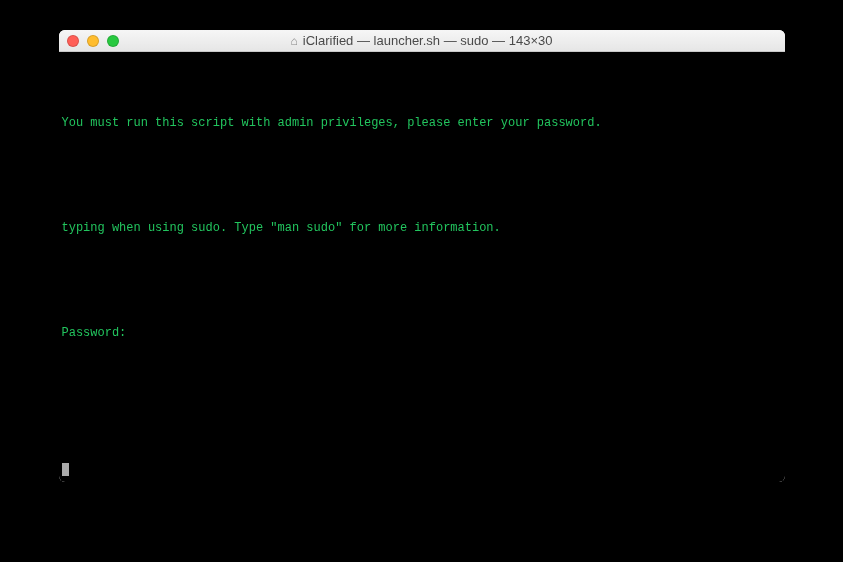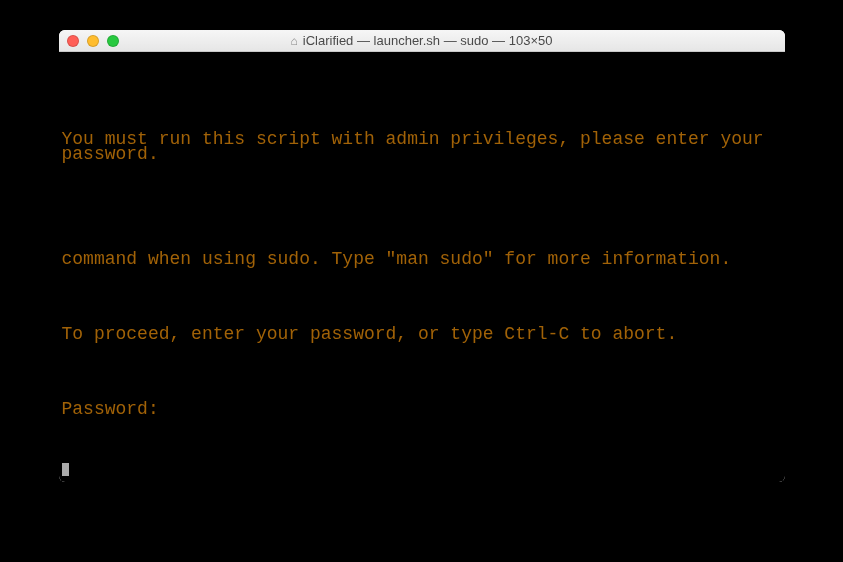--- a/index.html
+++ b/index.html
@@ -95,7 +95,7 @@
     </div>
     <div class="title-wrap">
       <span class="home-icon">⌂</span>
-      <span class="title-text">iClarified — launcher.sh — sudo — 103×50</span>
+      <span class="title-text">iClarified — launcher.sh — sudo — 143×30</span>
     </div>
   </div>
   <div class="terminal">

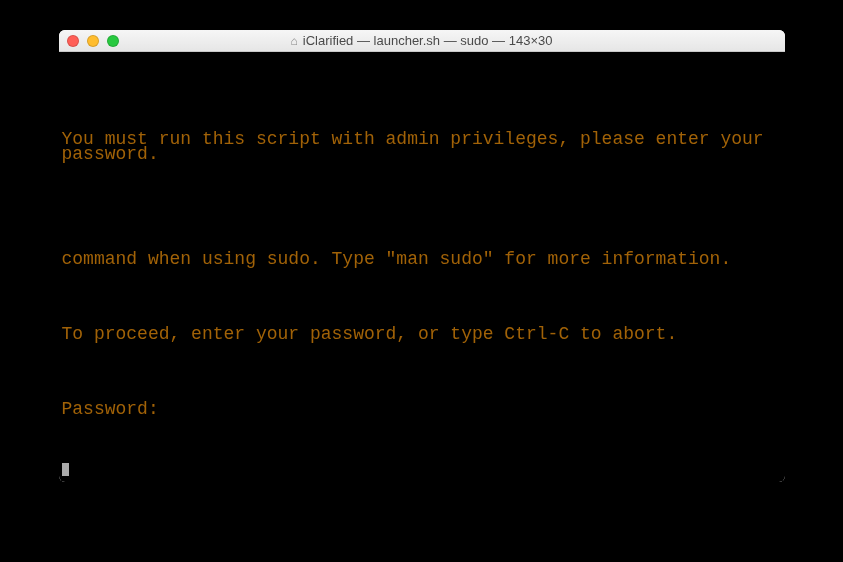--- a/index.html
+++ b/index.html
@@ -62,11 +62,11 @@
     }
     .terminal {
       background: #000;
-      color: #a16207;
+      color: #22c55e;
       font-family: "Menlo", "Monaco", "Courier New", monospace;
-      font-size: 18px;
+      font-size: 12px;
       line-height: 15px;
-      padding: 20px 3px 4px 3px;
+      padding: 4px 3px 4px 3px;
       height: 430px;
       position: relative;
       white-space: pre-wrap;

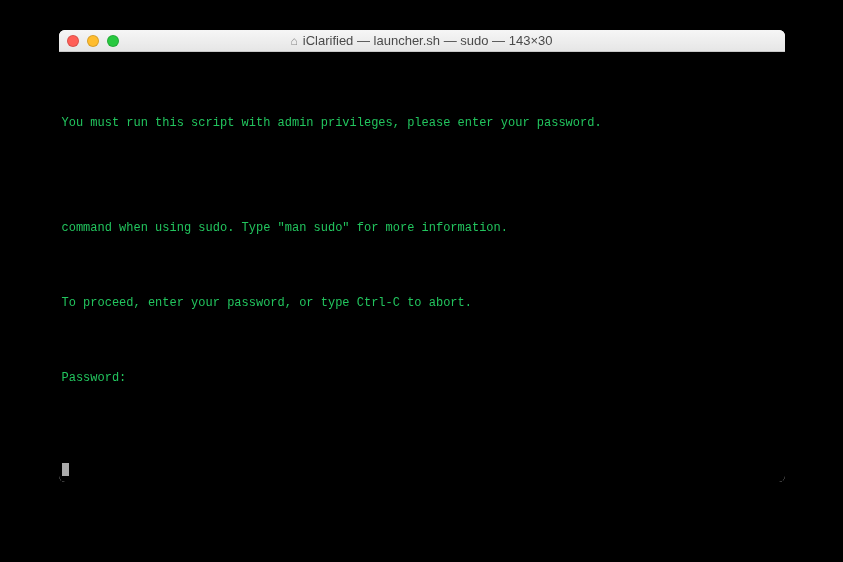--- a/index.html
+++ b/index.html
@@ -103,7 +103,7 @@
     <span class="terminal-line">You must run this script with admin privileges, please enter your password.</span>
     <span class="terminal-line"></span>
     <span class="terminal-line"></span>
-    <span class="terminal-line">command when using sudo. Type "man sudo" for more information.</span>
+    <span class="terminal-line">typing when using sudo. Type "man sudo" for more information.</span>
     <span class="terminal-line"></span>
     <span class="terminal-line">To proceed, enter your password, or type Ctrl-C to abort.</span>
     <span class="terminal-line"></span>

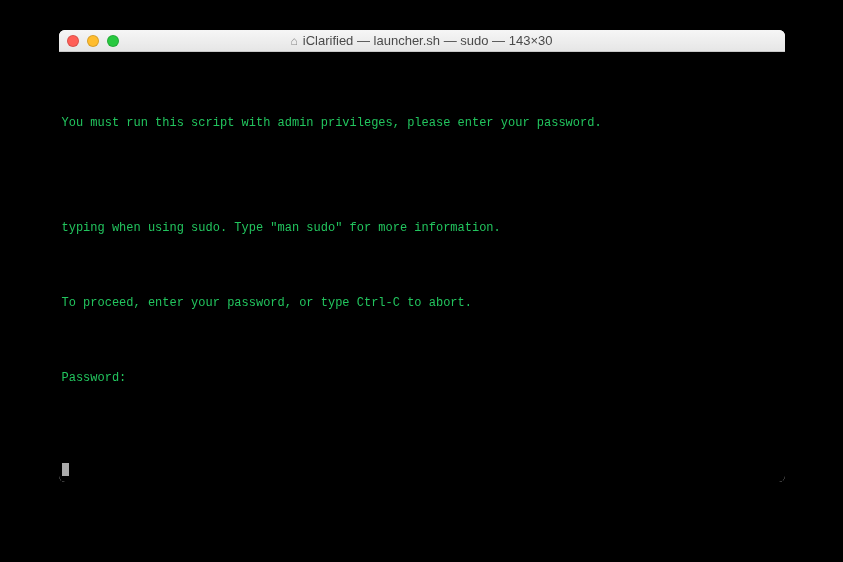--- a/index.html
+++ b/index.html
@@ -105,7 +105,6 @@
     <span class="terminal-line"></span>
     <span class="terminal-line">typing when using sudo. Type "man sudo" for more information.</span>
     <span class="terminal-line"></span>
-    <span class="terminal-line">To proceed, enter your password, or type Ctrl-C to abort.</span>
     <span class="terminal-line"></span>
     <span class="terminal-line">Password:</span>
     <span class="cursor"></span>

